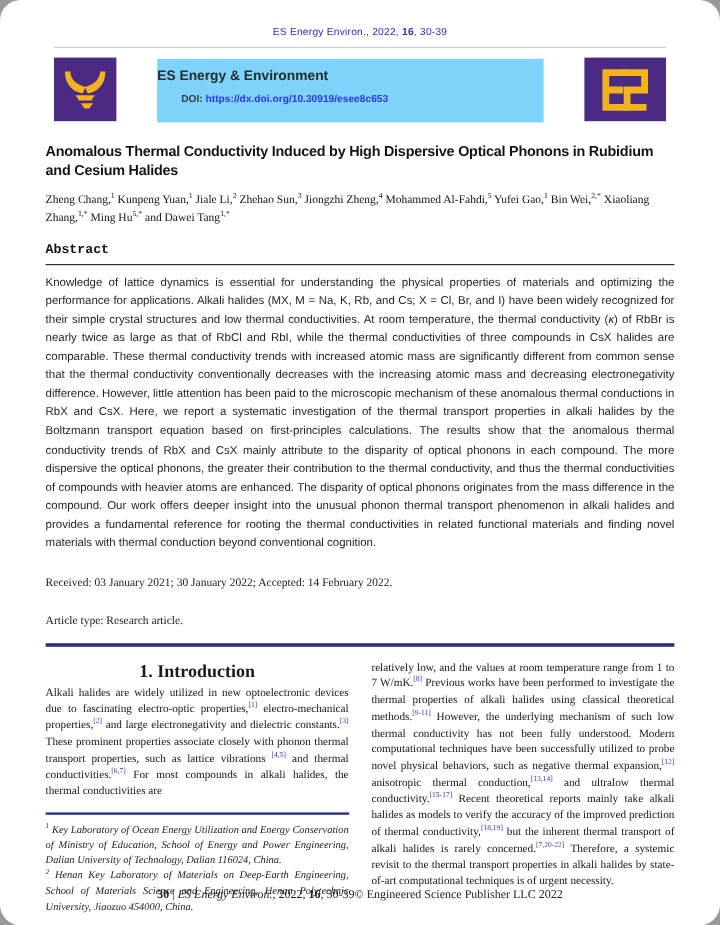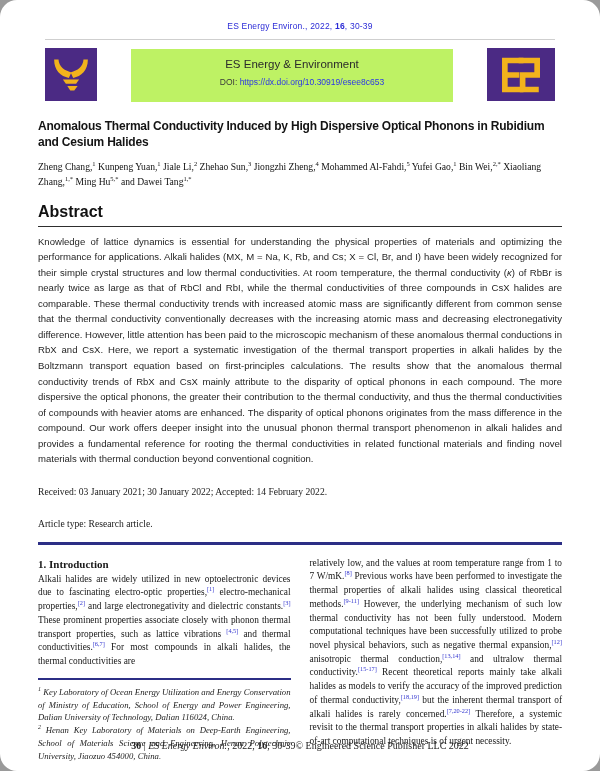--- a/index.html
+++ b/index.html
@@ -21,8 +21,8 @@
   .logo.bull { width:52px; height:53px; }
   .logo.es   { width:68px; height:53px; }
   .jbox {
-    background:#bef264; width:322px; height:41px; padding:6px 0;
-    text-align:center; margin-top:1px;
+    background:#7dd3fc; width:322px; height:41px; padding:6px 0;
+    margin-top:1px;font-weight:bold;
   }
   .jname { font-family:"Liberation Sans", sans-serif; font-size:11.5px; color:#2b2b2b; margin-top:3px; }
   .jdoi  { font-family:"Liberation Sans", sans-serif; font-size:8.5px; color:#3a3a3a; margin-top:7px;margin-left:20px; }

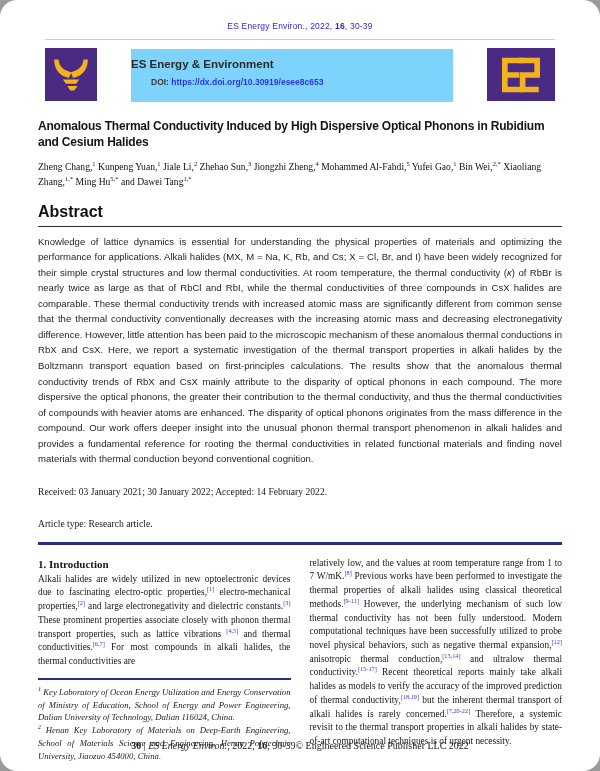--- a/index.html
+++ b/index.html
@@ -35,8 +35,8 @@
   .authors { margin-top:9px; font-size:9.6px; line-height:1.55; color:#111; }
   .authors sup { font-size:6.5px; }
   .abs-head {
-    margin-top:13px; font-family:Liberation Sans, sans-serif; font-weight:bold;
-    font-size:16px; color:#111; padding-bottom:5px; border-bottom:1.4px solid #2e2e2e;
+    margin-top:13px; font-family:Liberation Mono, monospace; font-weight:bold;
+    font-size:11px; color:#111; padding-bottom:5px; border-bottom:1.4px solid #2e2e2e;
   }
   .abs-body {
     margin-top:7px; font-family:Liberation Sans, sans-serif; font-size:9.55px;

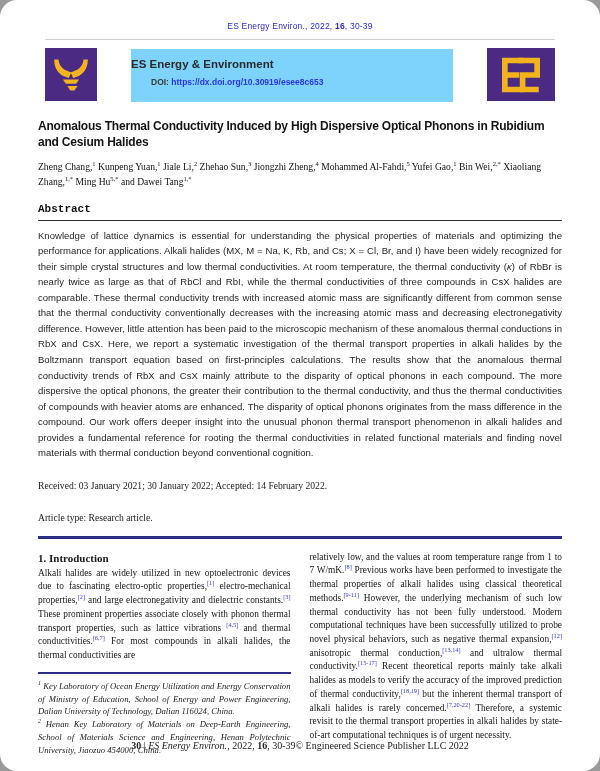--- a/index.html
+++ b/index.html
@@ -47,7 +47,7 @@
   .thick-rule { border:none; border-top:3px solid #2c2e85; margin:10px 0 0 0; }
   .cols { display:flex; gap:19px; margin-top:12px; }
   .col { flex:1 1 0; min-width:0; }
-  .sec-head { font-weight:bold; font-size:11px; margin:1px 0 3px 0; }
+  .sec-head { font-weight:bold; font-size:15px; margin:1px 0 3px 0;text-align:center; }
   .body-p {
     font-size:9.35px; line-height:1.47; text-align:justify; margin:0; color:#161616;
   }

